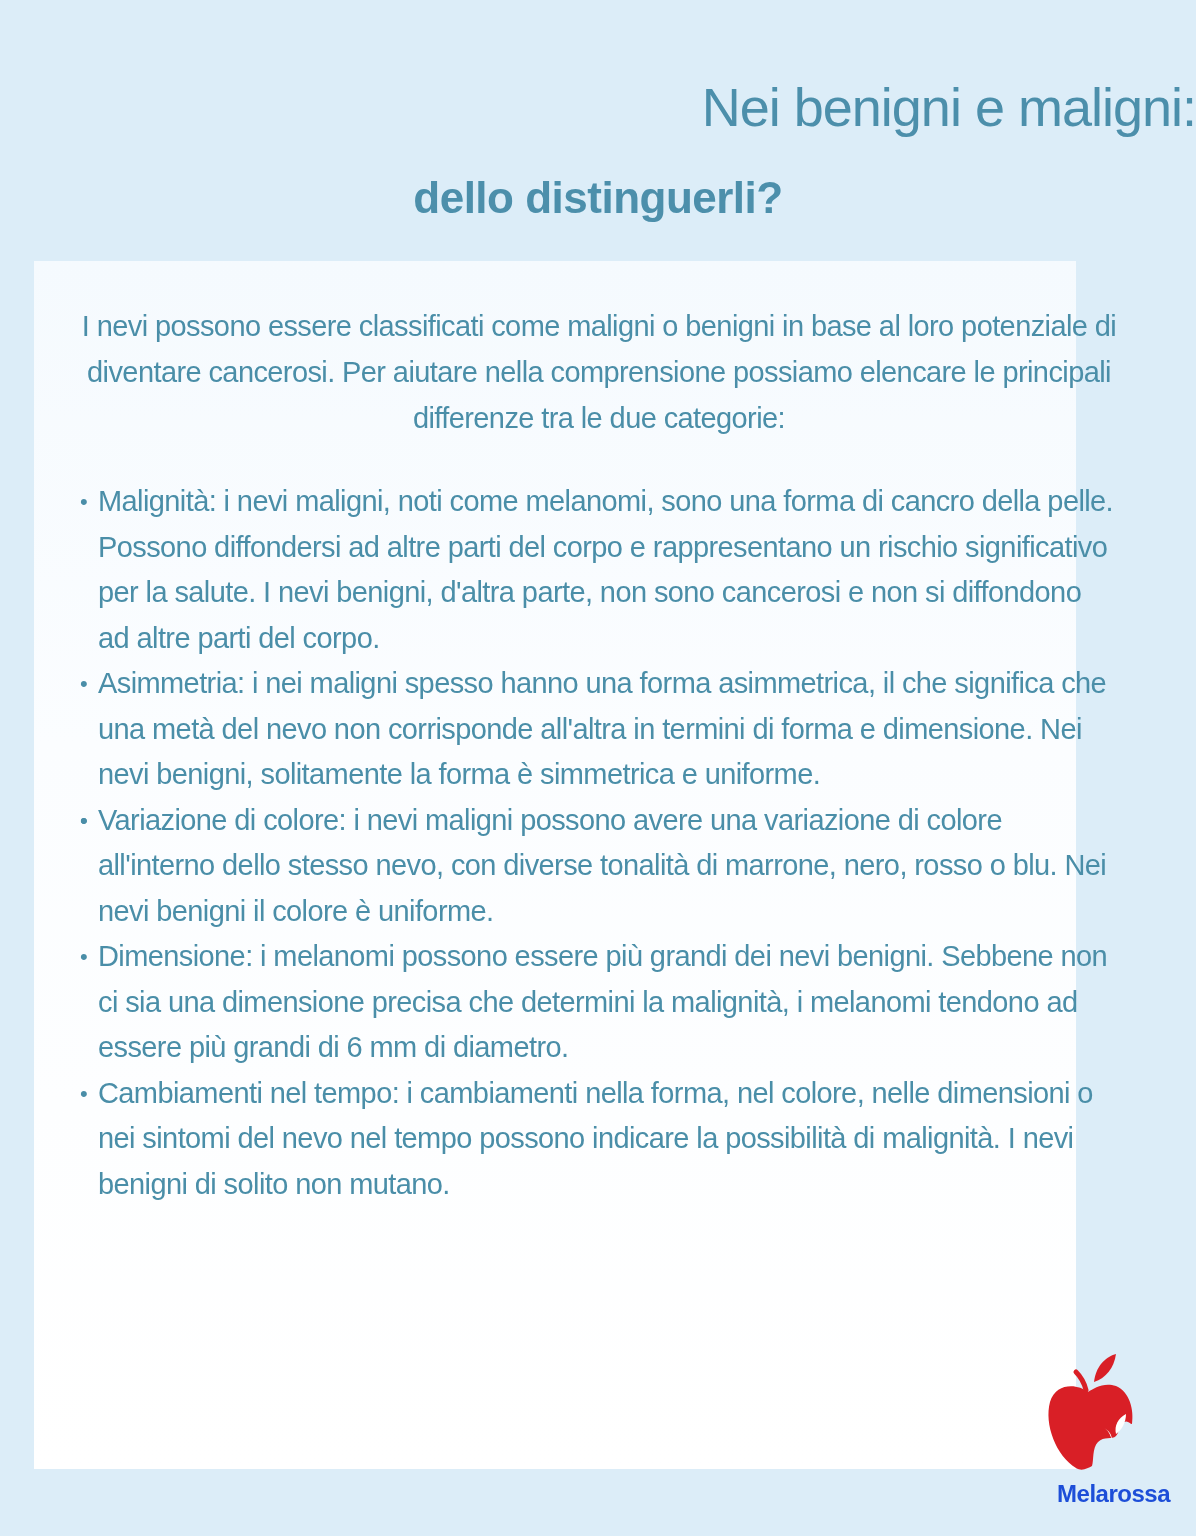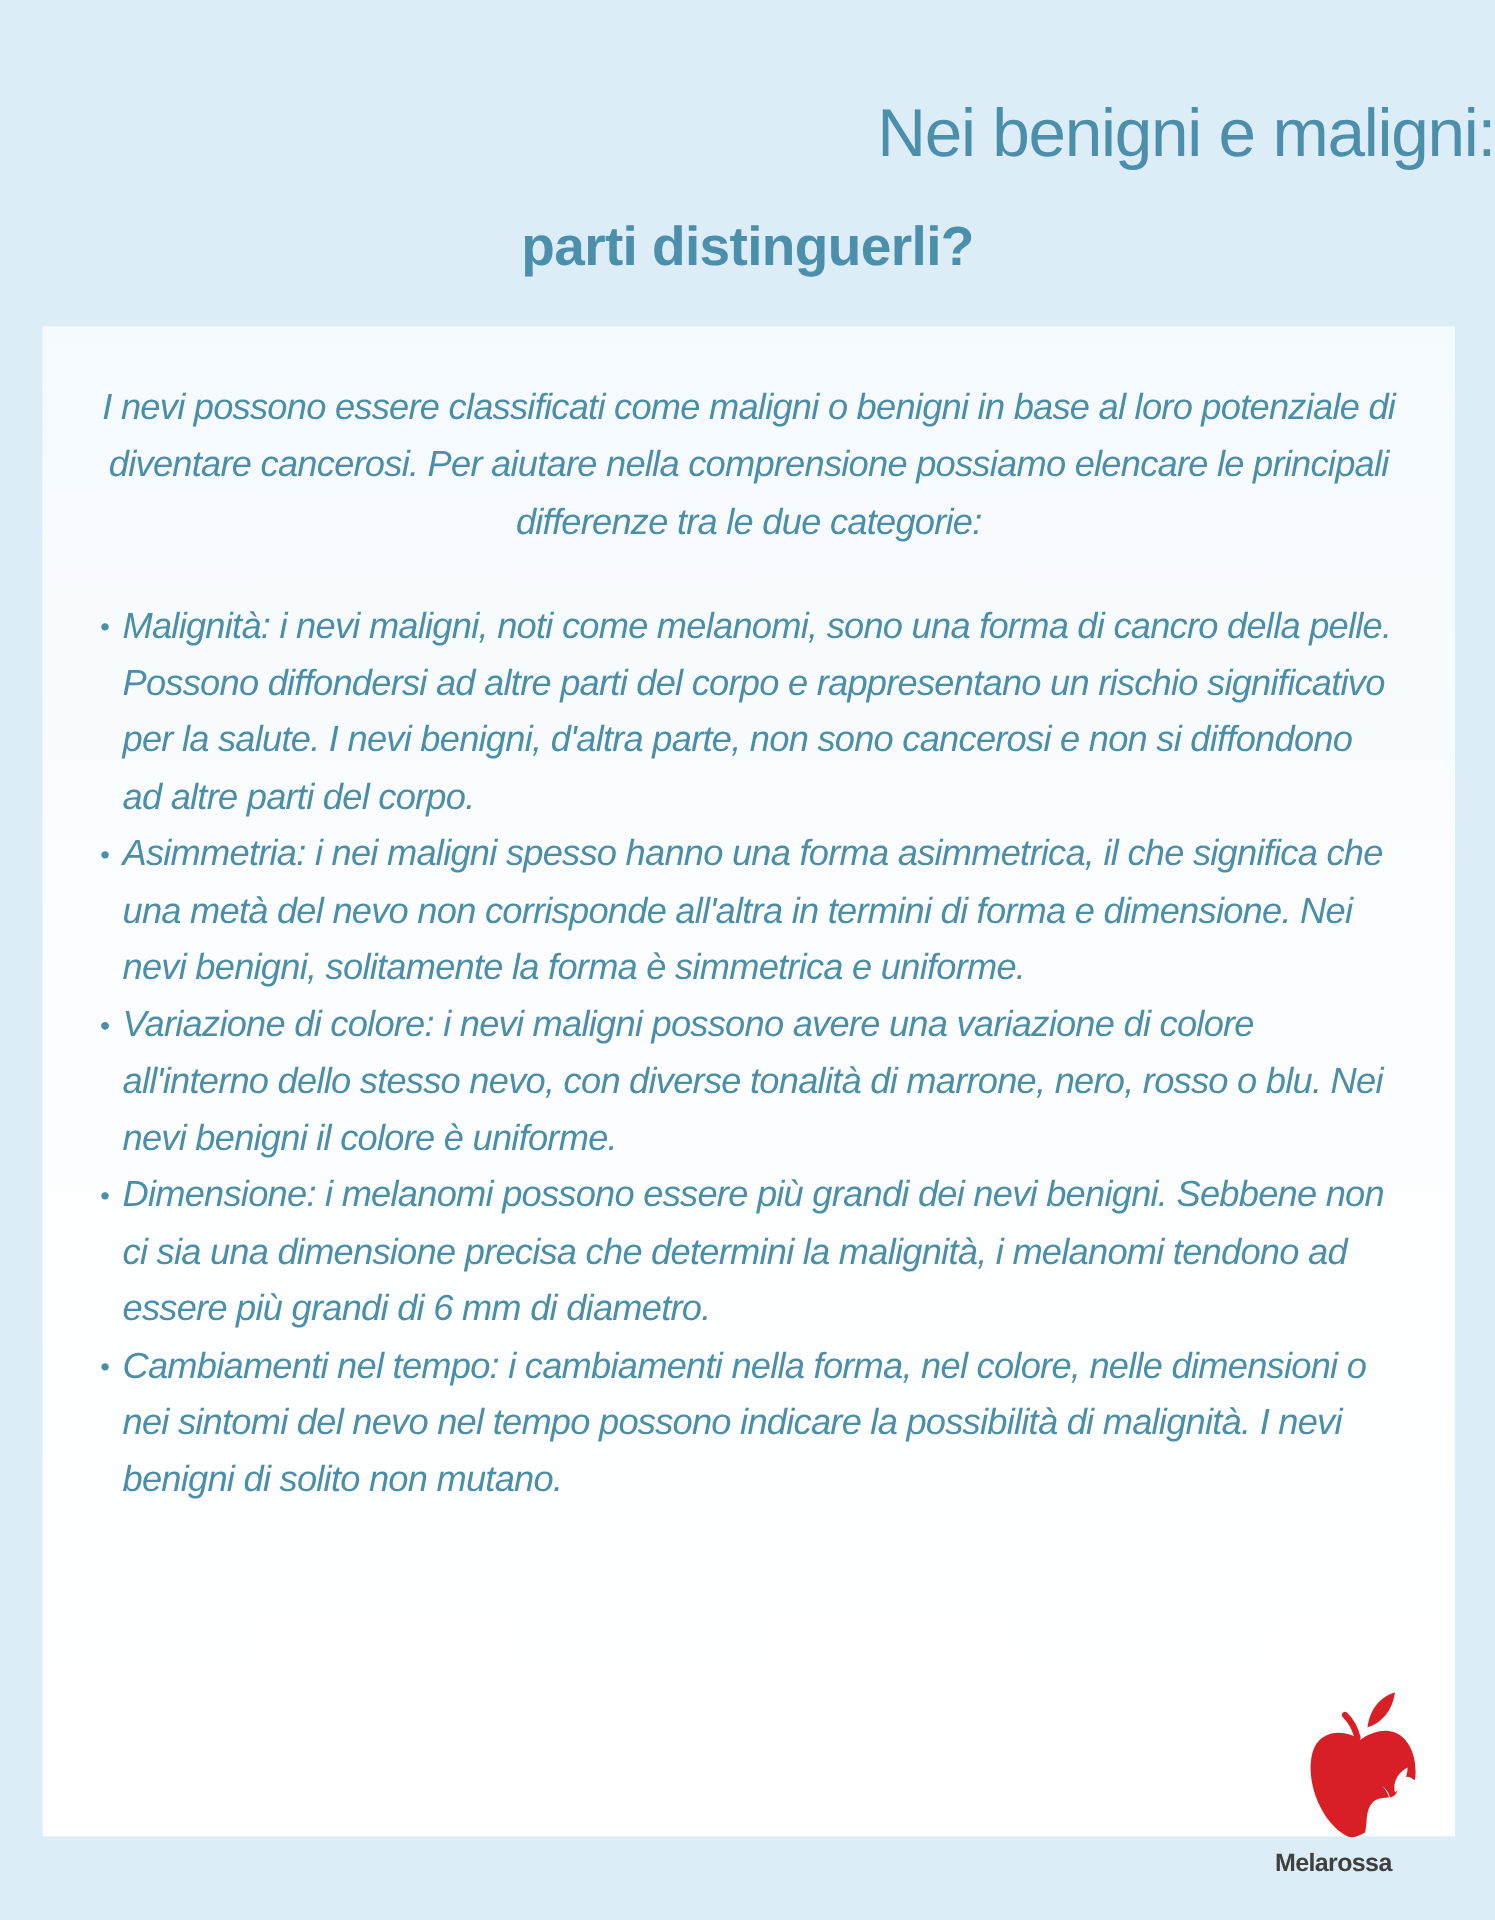--- a/index.html
+++ b/index.html
@@ -110,7 +110,7 @@
 <body>
 
 <h1 class="title">Nei benigni e maligni:</h1>
-<h2 class="subtitle">parti distinguerli?</h2>
+<h2 class="subtitle">dello distinguerli?</h2>
 
 <div class="card">
   <p class="intro">I nevi possono essere classificati come maligni o benigni in base al loro potenziale di diventare cancerosi. Per aiutare nella comprensione possiamo elencare le principali differenze tra le due categorie:</p>

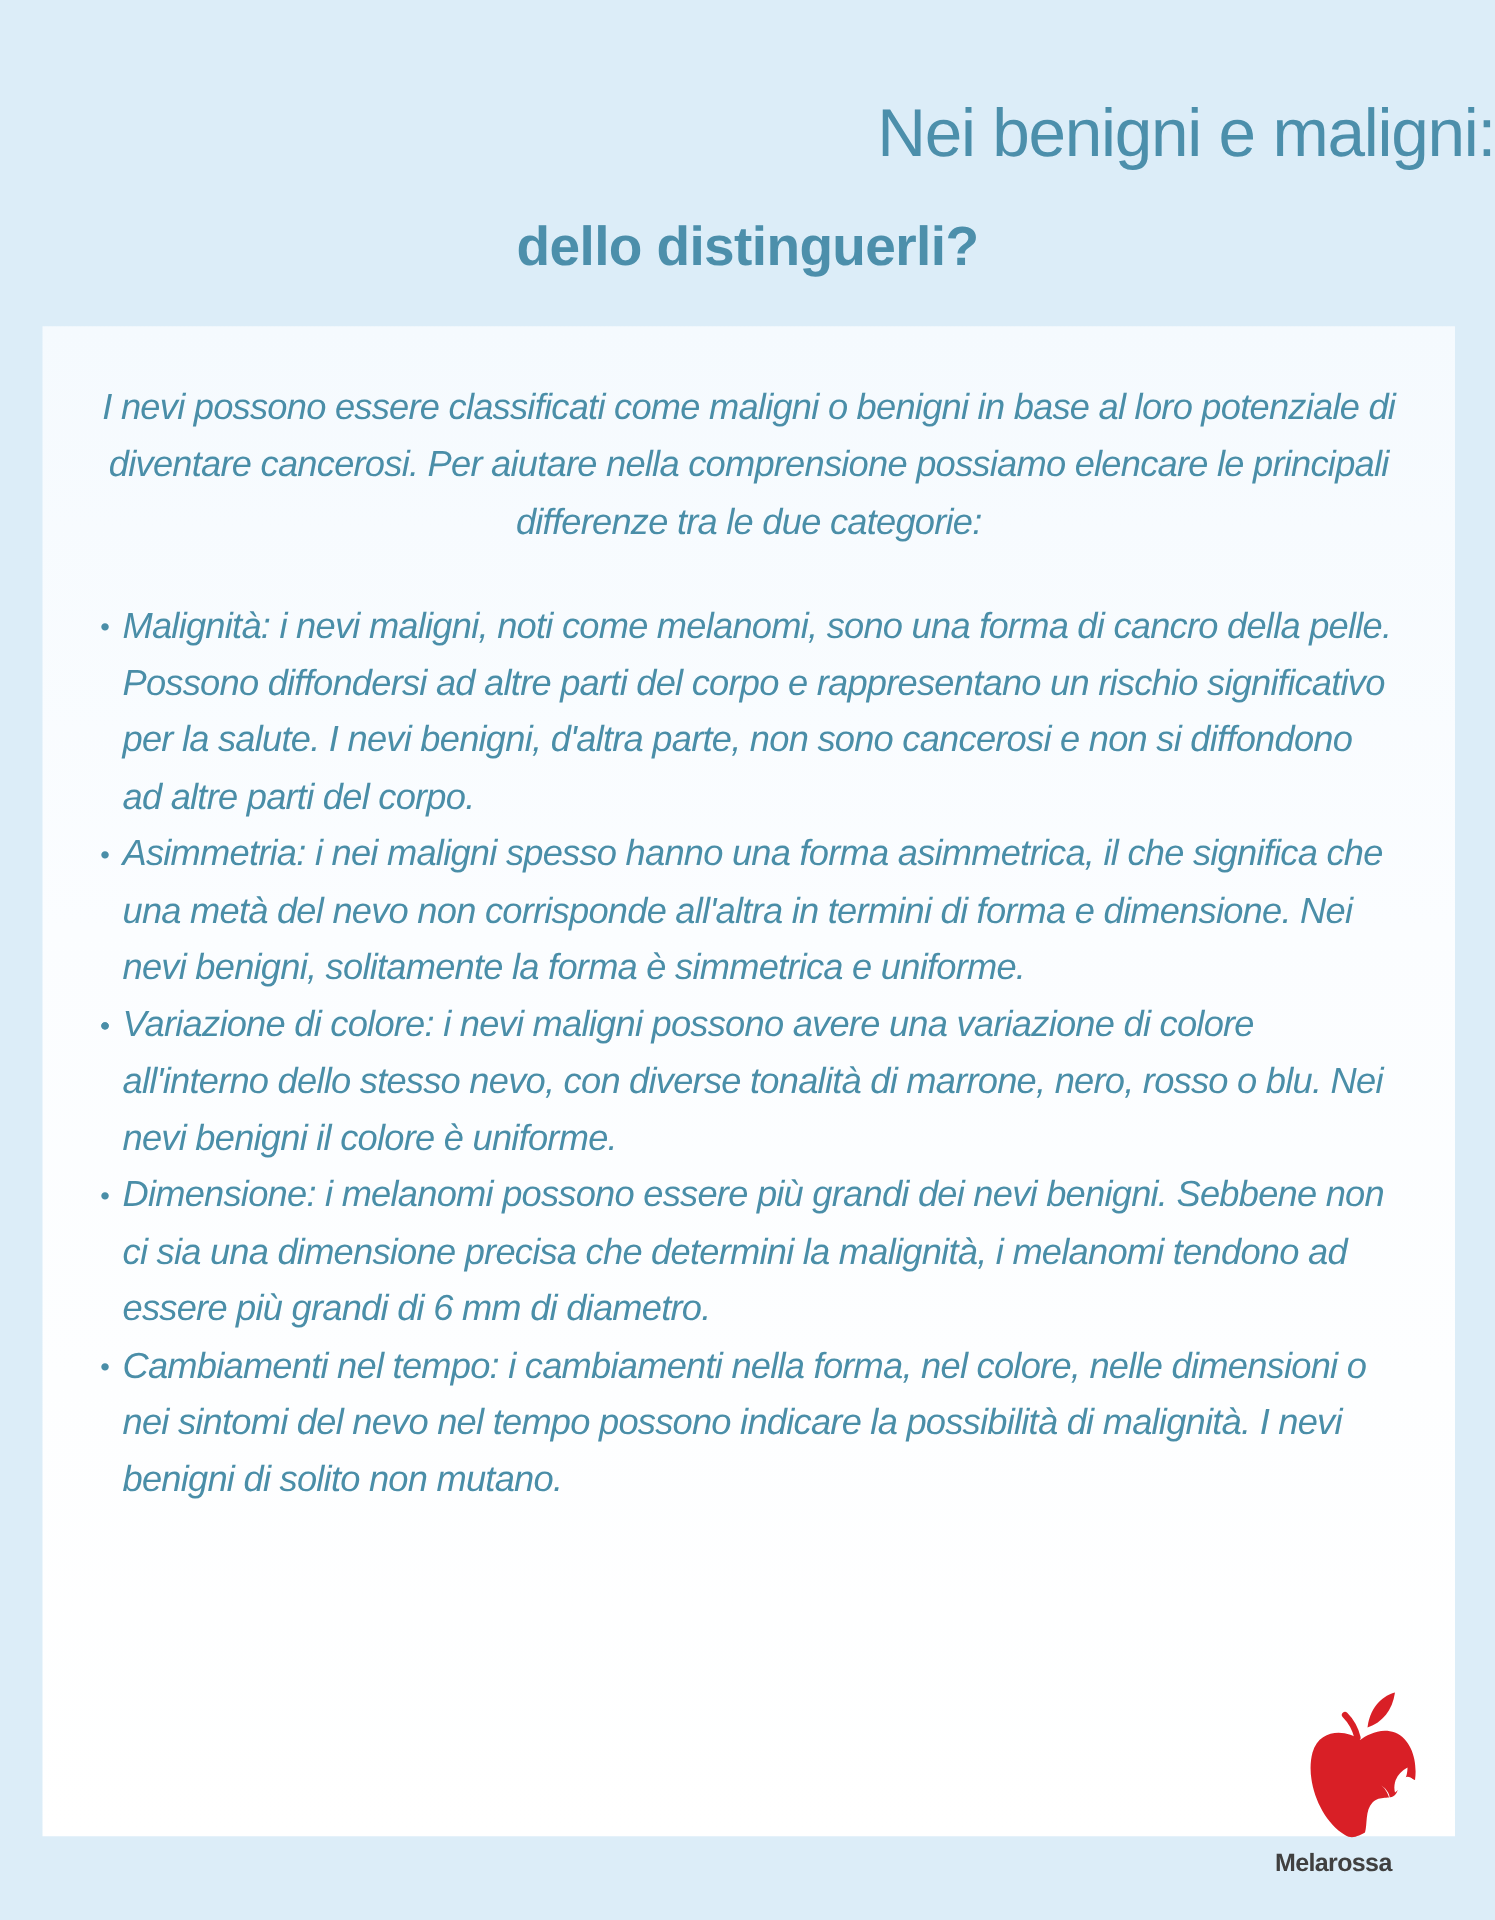--- a/index.html
+++ b/index.html
@@ -44,10 +44,9 @@
       position: absolute;
       left: 34px;
       top: 261px;
-      width: 1130px;
+      width: 1042px;
       height: 1208px;
       background: linear-gradient(to bottom, #f5fafe 0%, #fbfdff 40%, #ffffff 100%);
-      font-style: italic;
     }
     .intro {
       position: absolute;

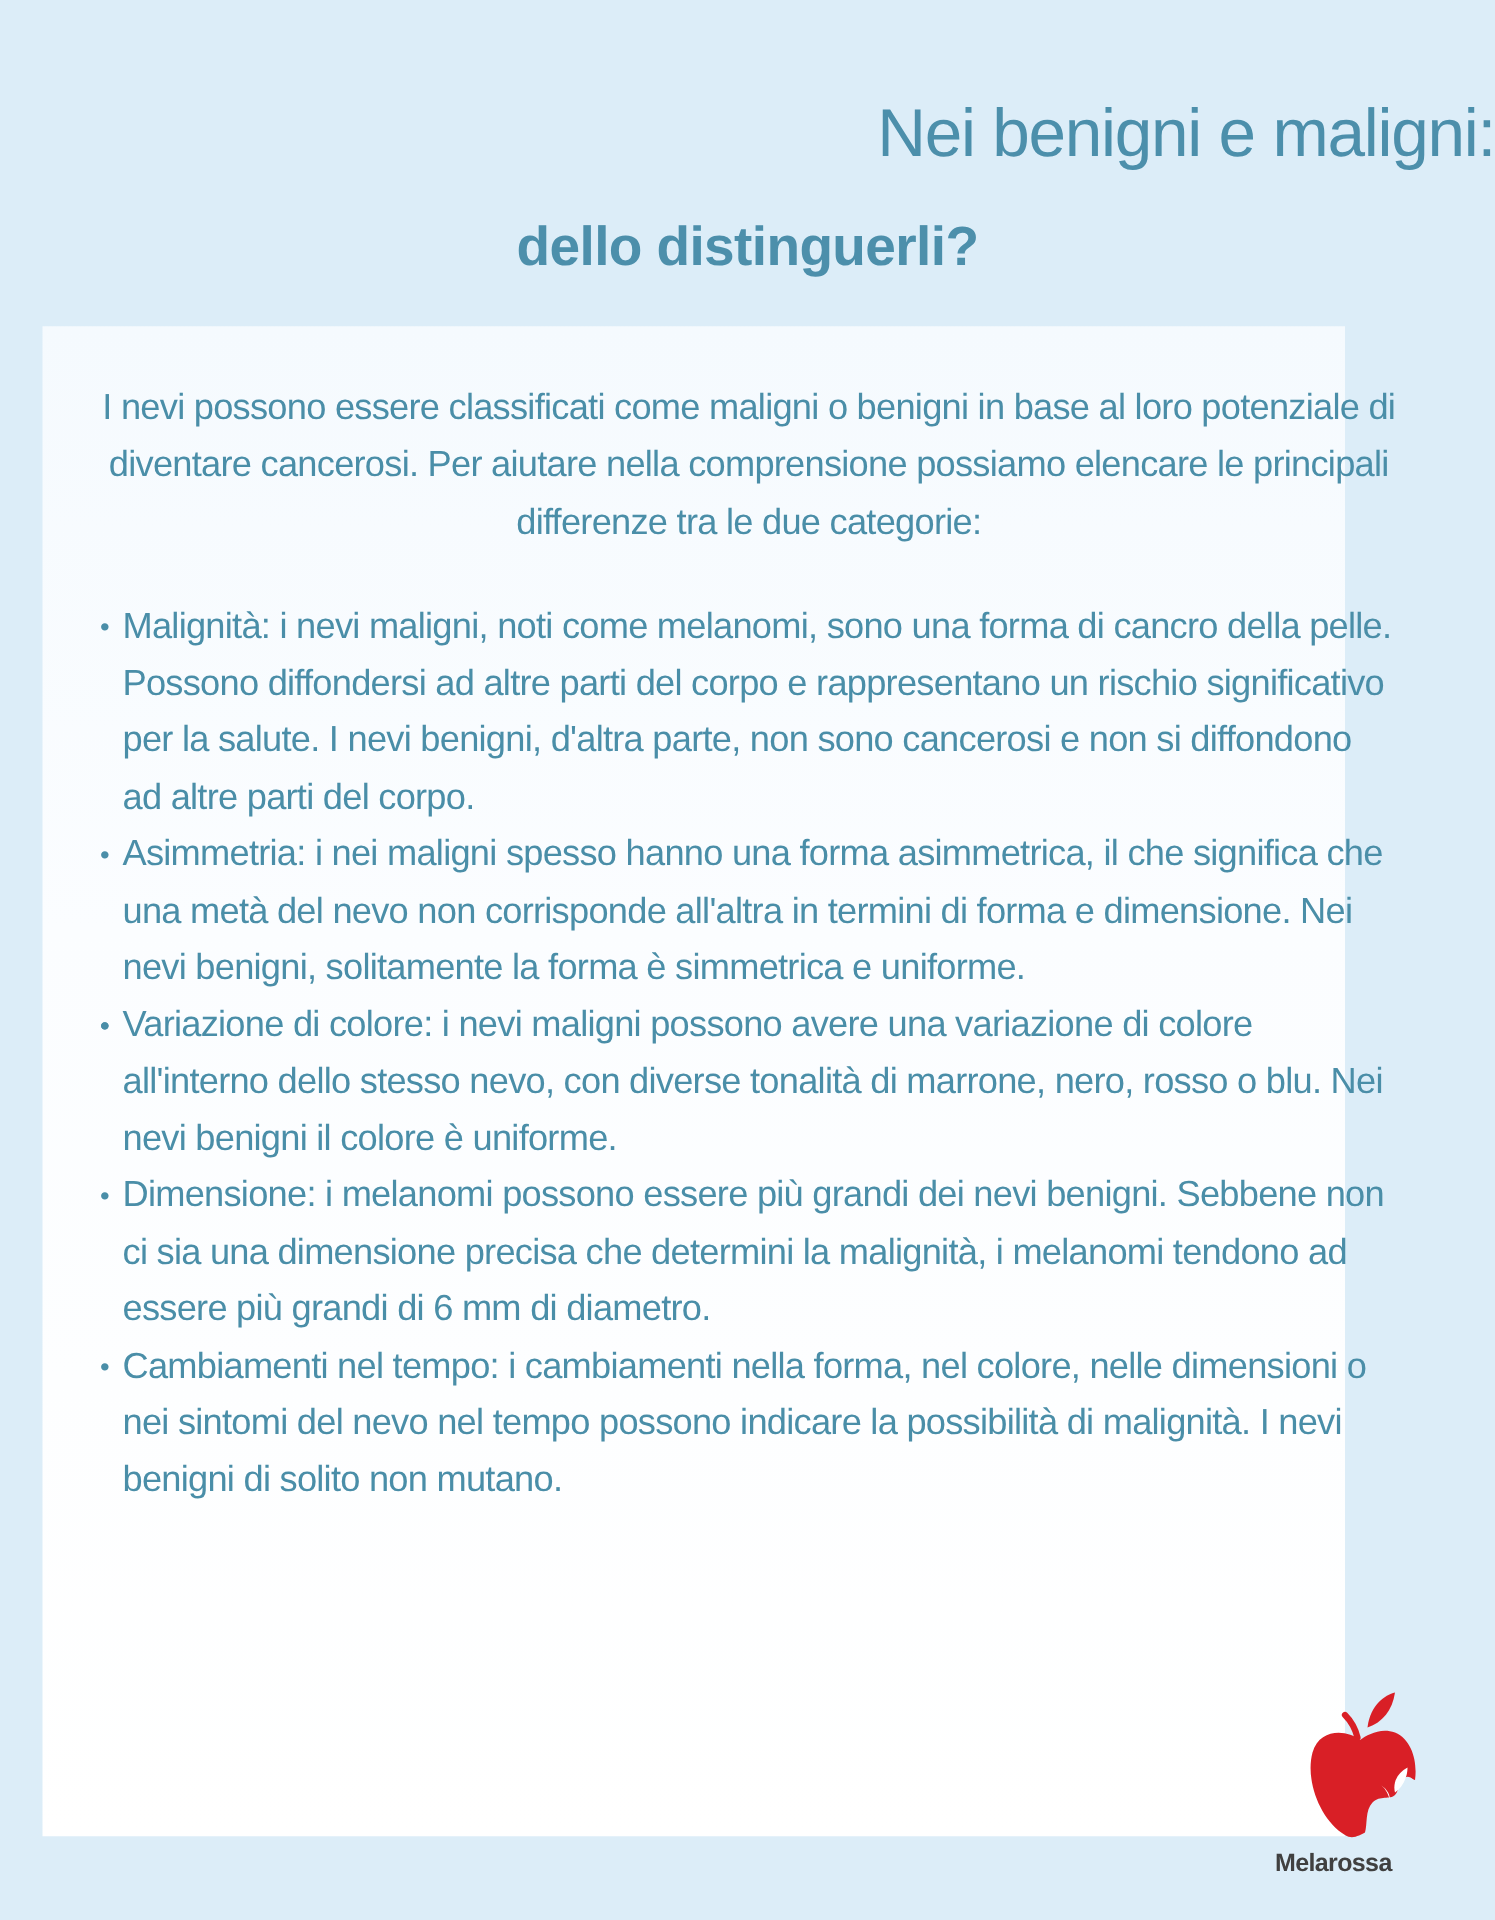--- a/index.html
+++ b/index.html
@@ -98,10 +98,10 @@
       left: 0;
       top: 128px;
       width: 150px;
-      text-align: left;
+      text-align: right;
       font-weight: bold;
-      font-size: 20px;
-      color: #404040;
+      font-size: 24px;
+      color: #1d4ed8;
       letter-spacing: -0.5px;
     }
   </style>

